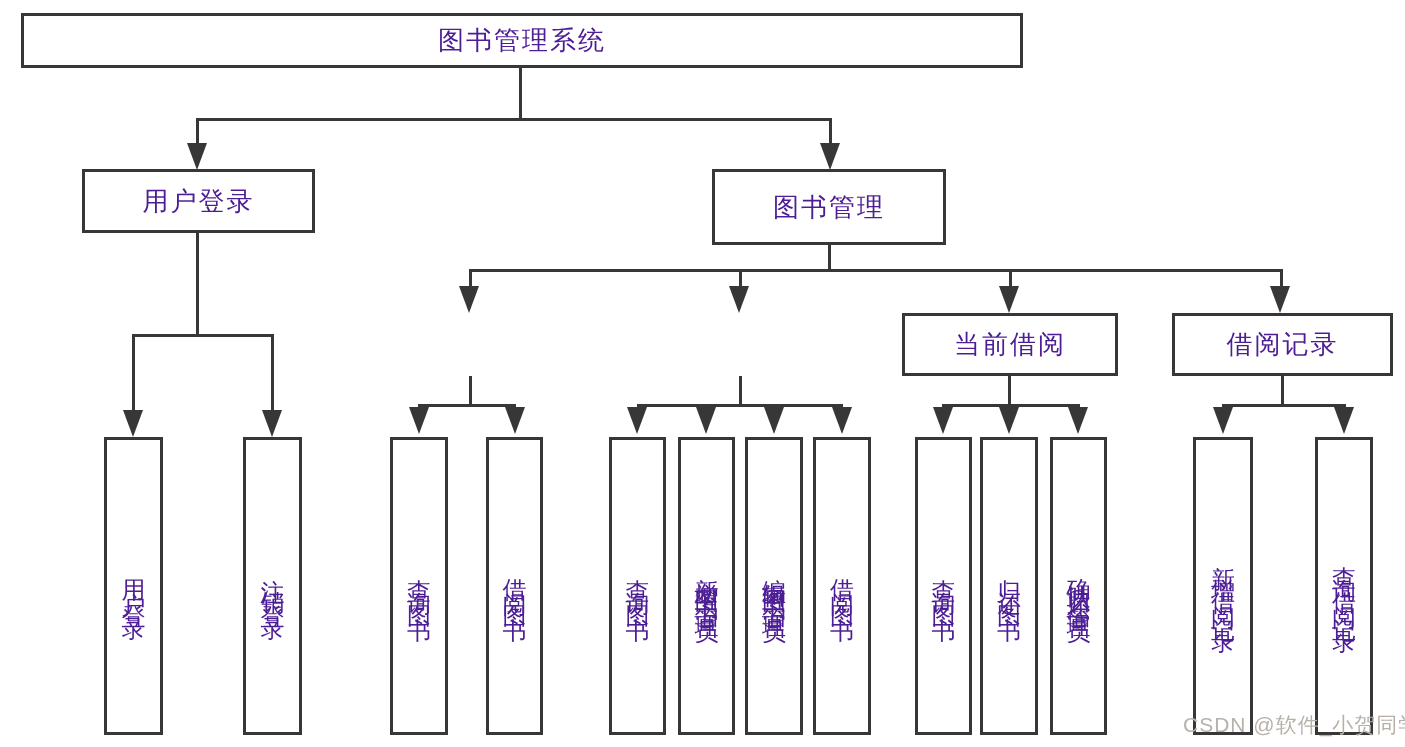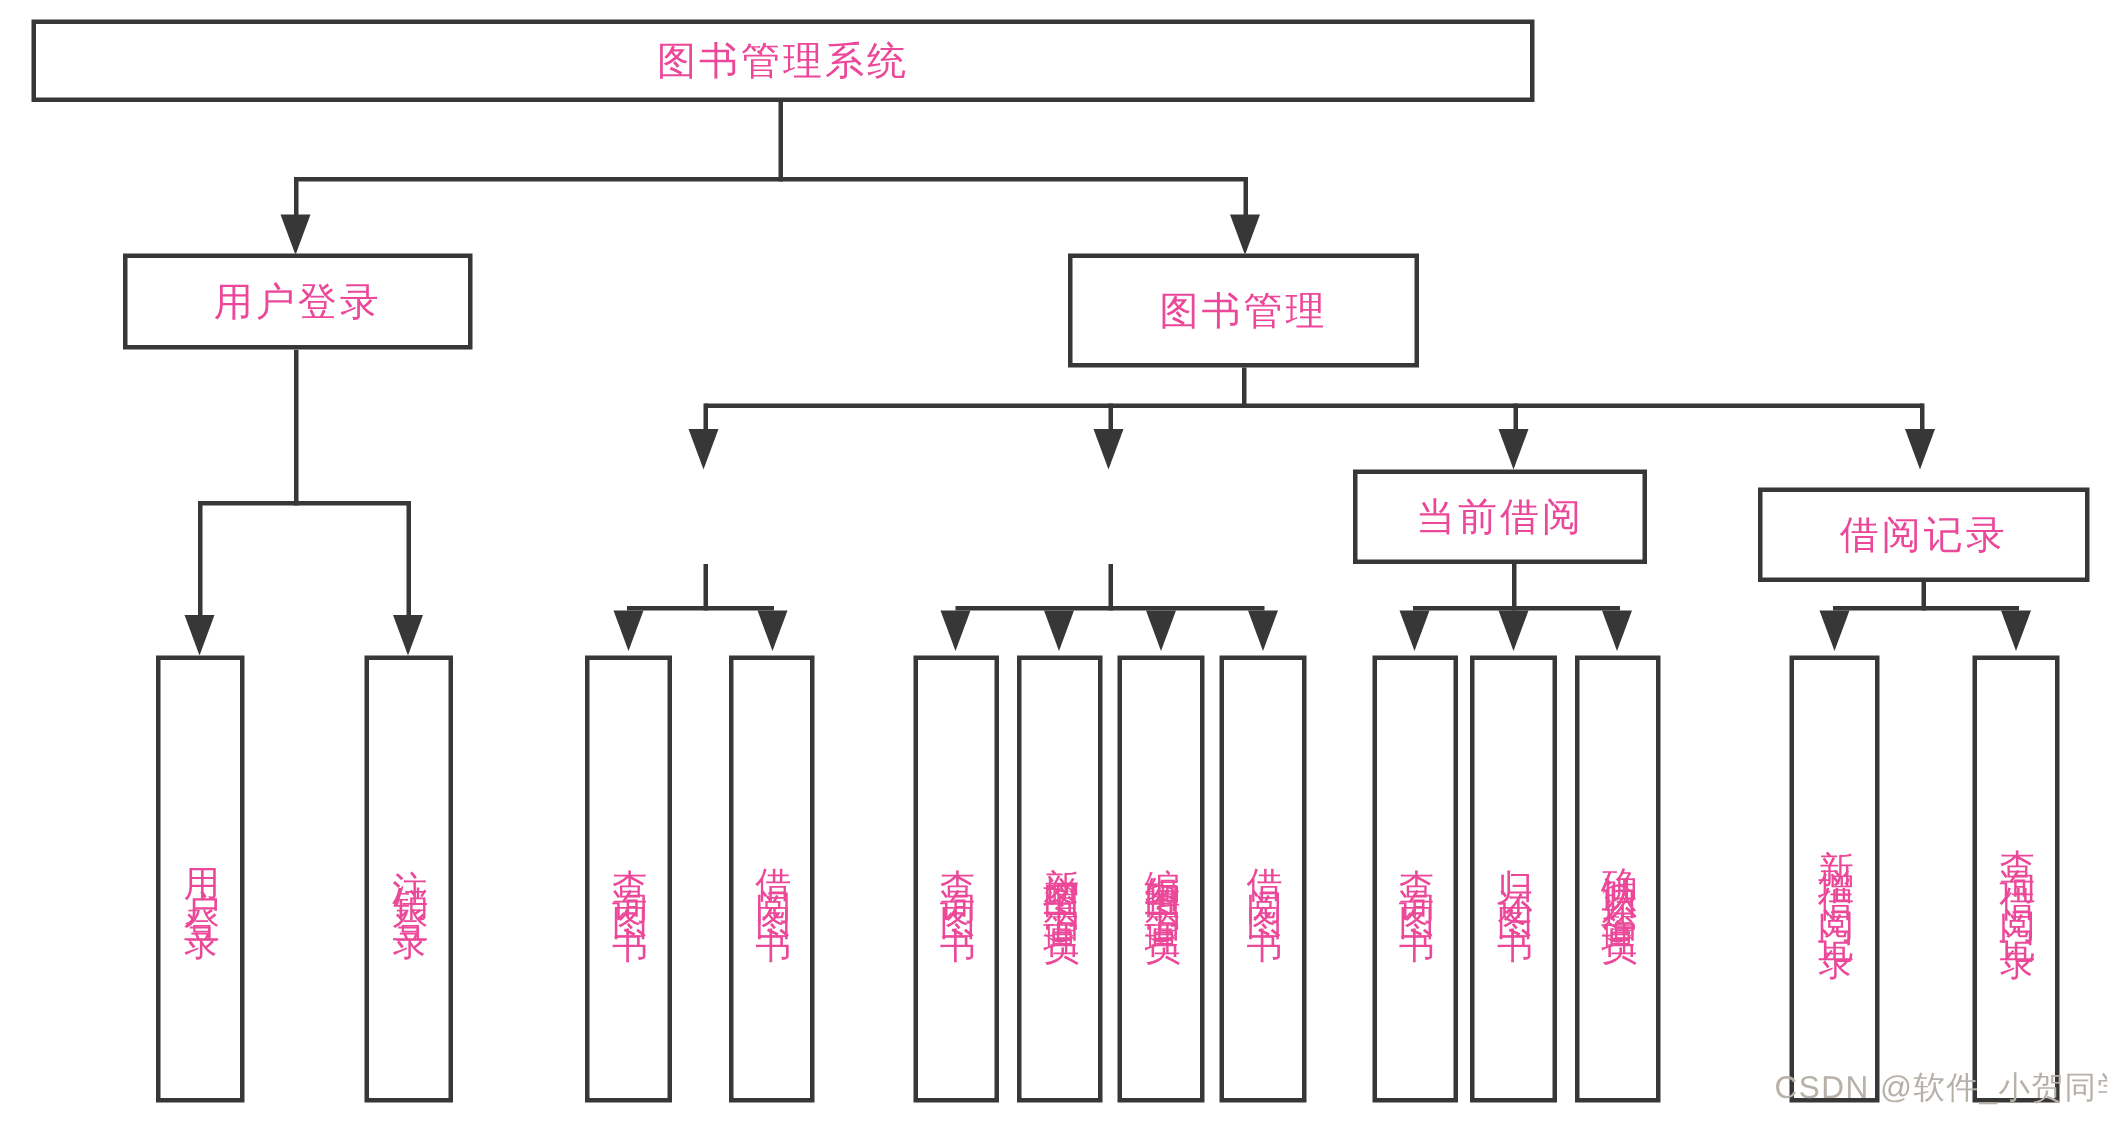--- a/index.html
+++ b/index.html
@@ -16,7 +16,7 @@
     border:3px solid #373737;
     background:#ffffff;
     display:flex;align-items:center;justify-content:center;
-    color:#ec4899;
+    color:#4c1d95;
     font-size:26px;
     letter-spacing:2px;
     z-index:2;

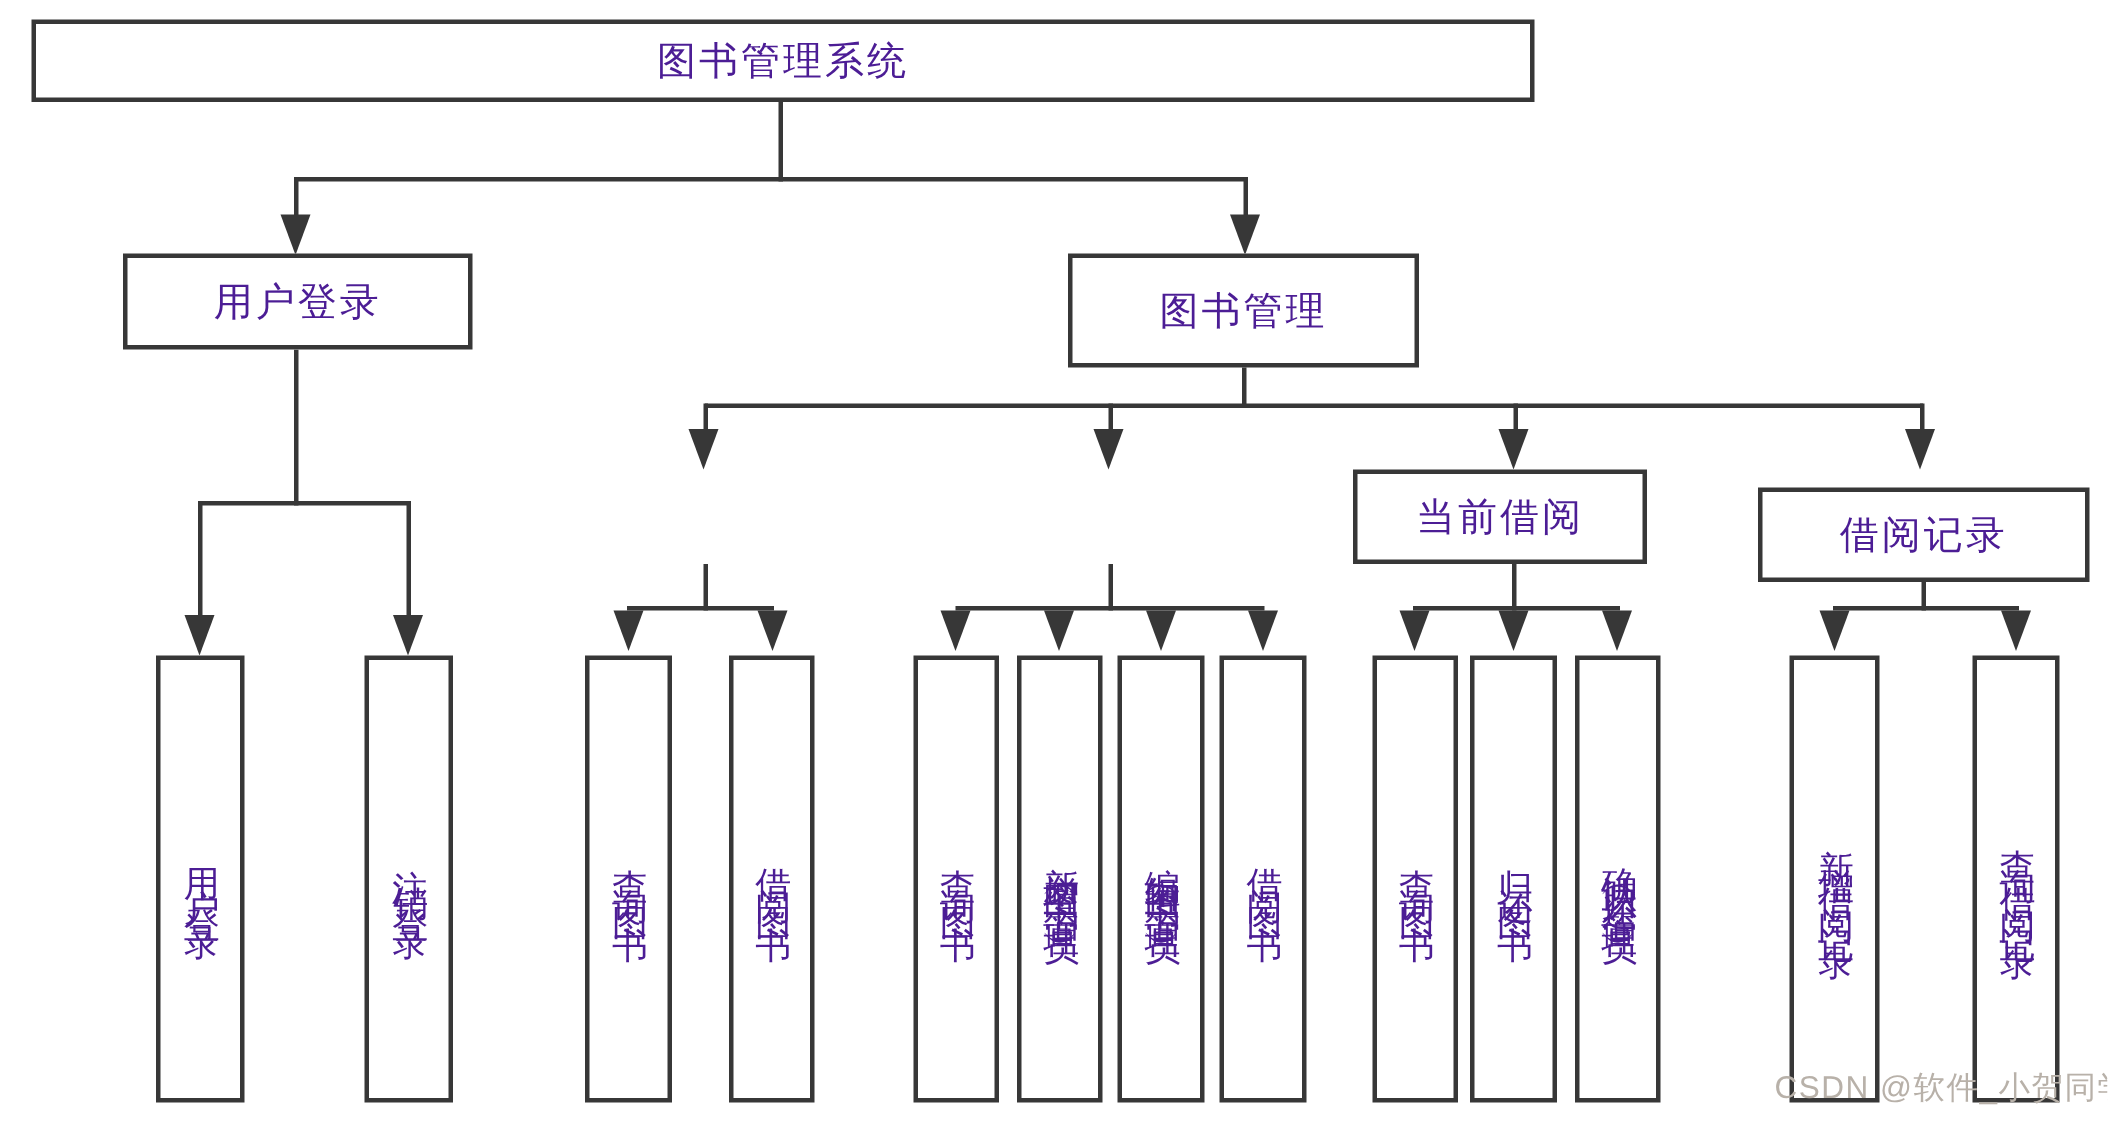--- a/index.html
+++ b/index.html
@@ -82,7 +82,7 @@
   <div class="vline" style="left:1280px;top:269px;width:3px;height:18px;"></div>
   <div class="arrow" style="left:1270px;top:286px;"></div>
 
-  <div class="node" style="left:902px;top:313px;width:196px;height:63px;text-align:center;">当前借阅</div>
+  <div class="node" style="left:902px;top:313px;width:216px;height:63px;text-align:center;">当前借阅</div>
   <div class="node" style="left:1172px;top:313px;width:221px;height:63px;margin-top:12px;">借阅记录</div>
 
   <div class="vline" style="left:469px;top:376px;width:3px;height:31px;"></div>

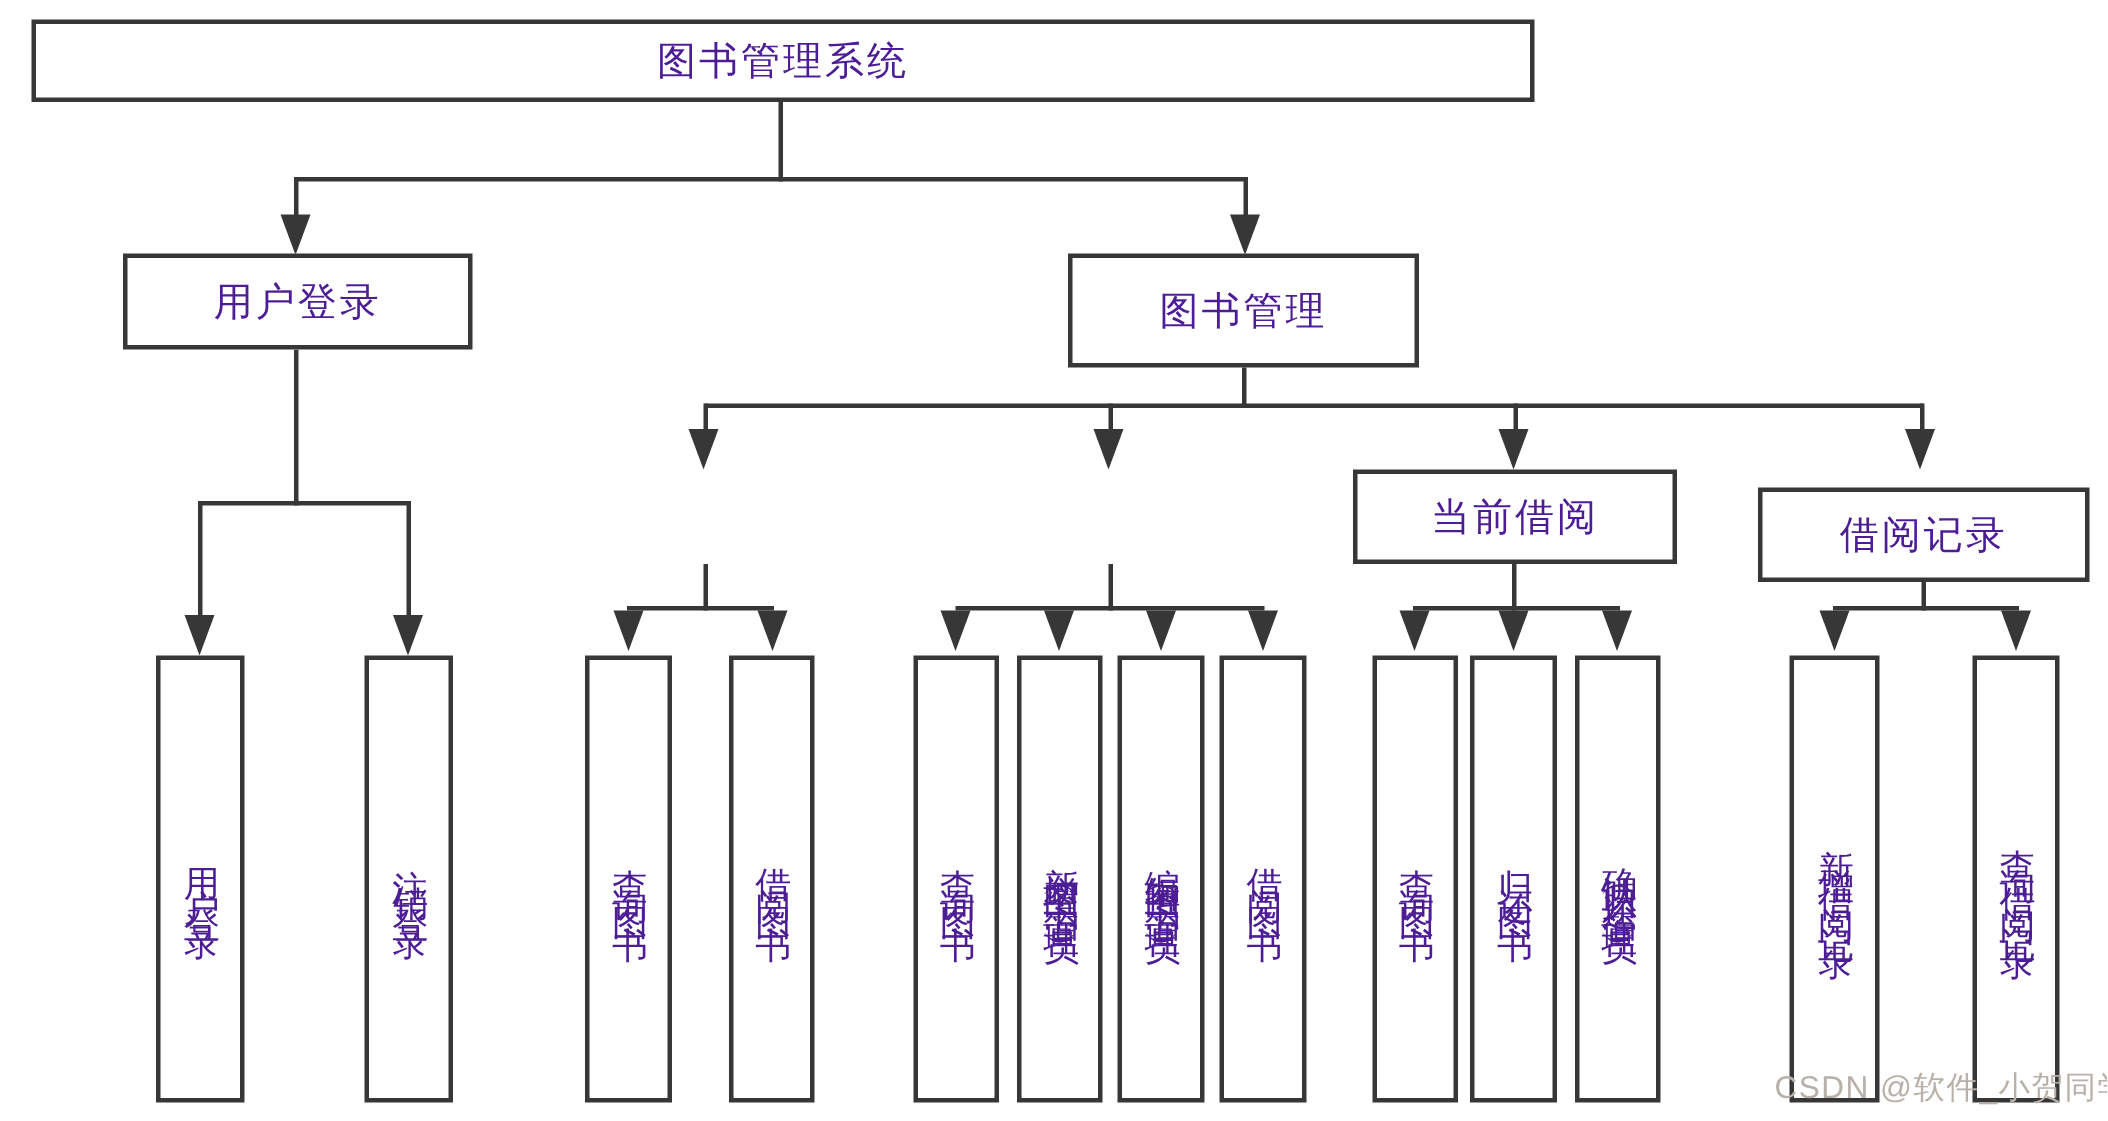--- a/index.html
+++ b/index.html
@@ -83,7 +83,7 @@
   <div class="arrow" style="left:1270px;top:286px;"></div>
 
   <div class="node" style="left:902px;top:313px;width:216px;height:63px;text-align:center;">当前借阅</div>
-  <div class="node" style="left:1172px;top:313px;width:221px;height:63px;margin-top:12px;">借阅记录</div>
+  <div class="node" style="left:1172px;top:313px;width:221px;height:63px;">借阅记录</div>
 
   <div class="vline" style="left:469px;top:376px;width:3px;height:31px;"></div>
   <div class="hline" style="left:418px;top:404px;width:98px;height:3px;"></div>

